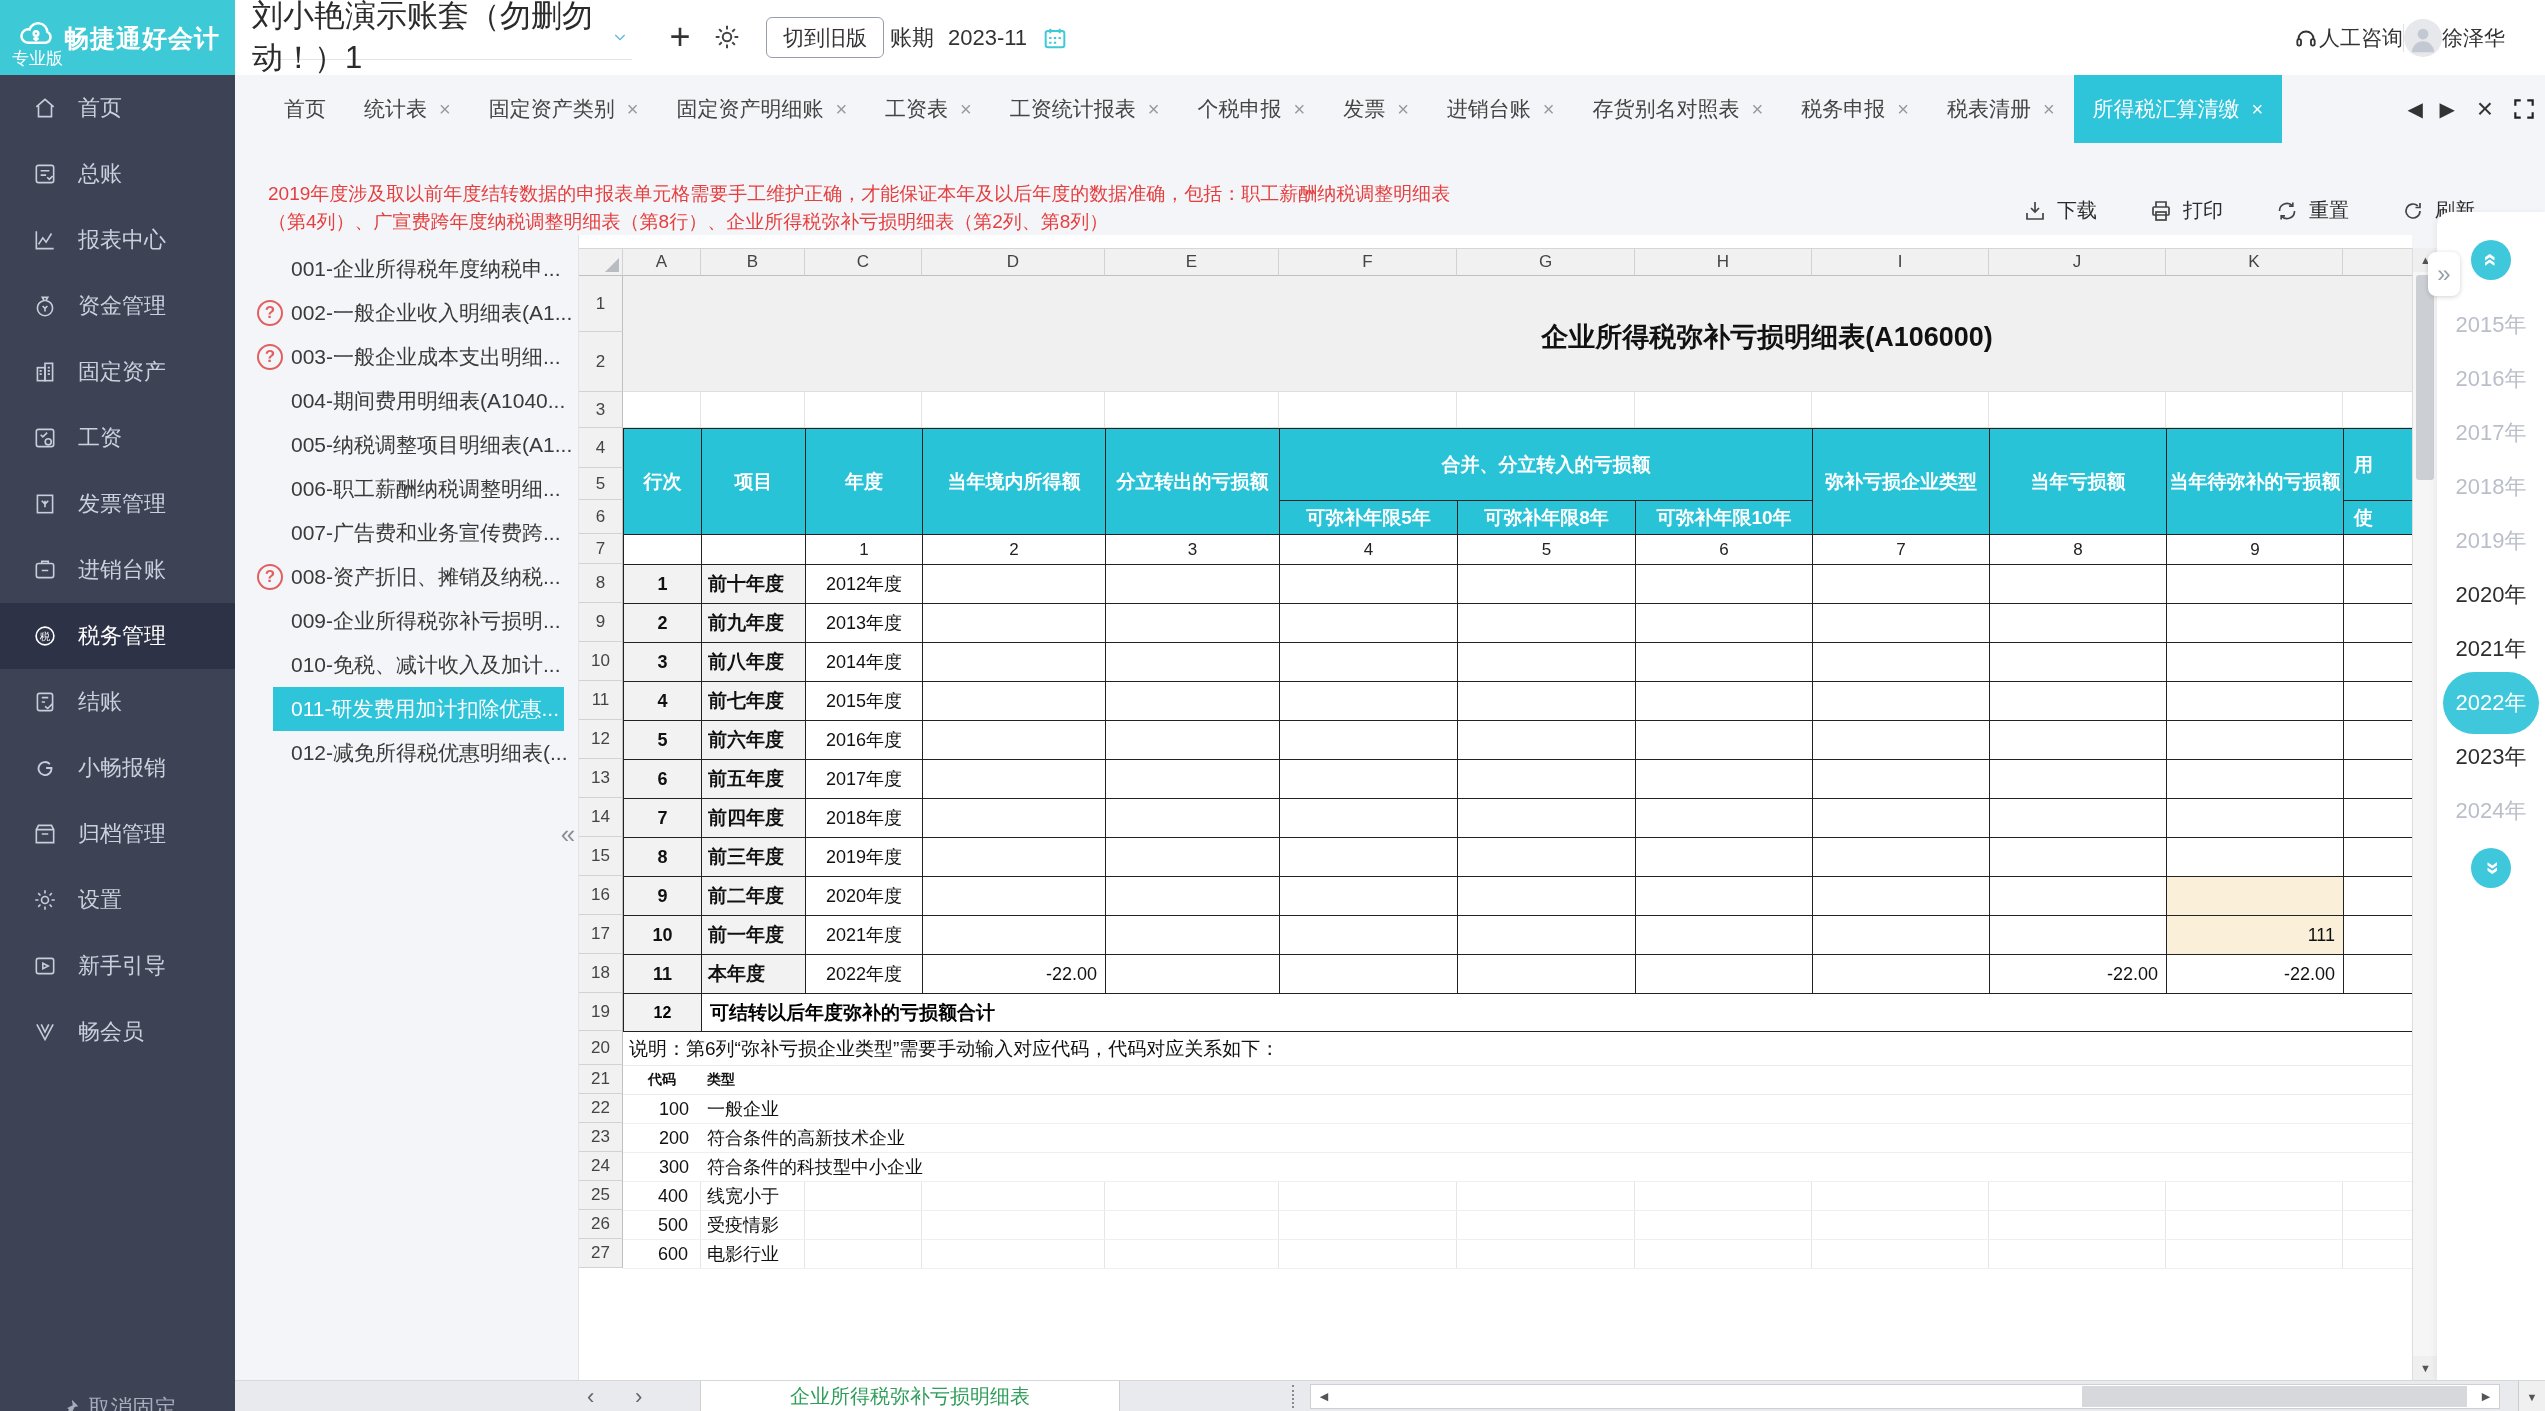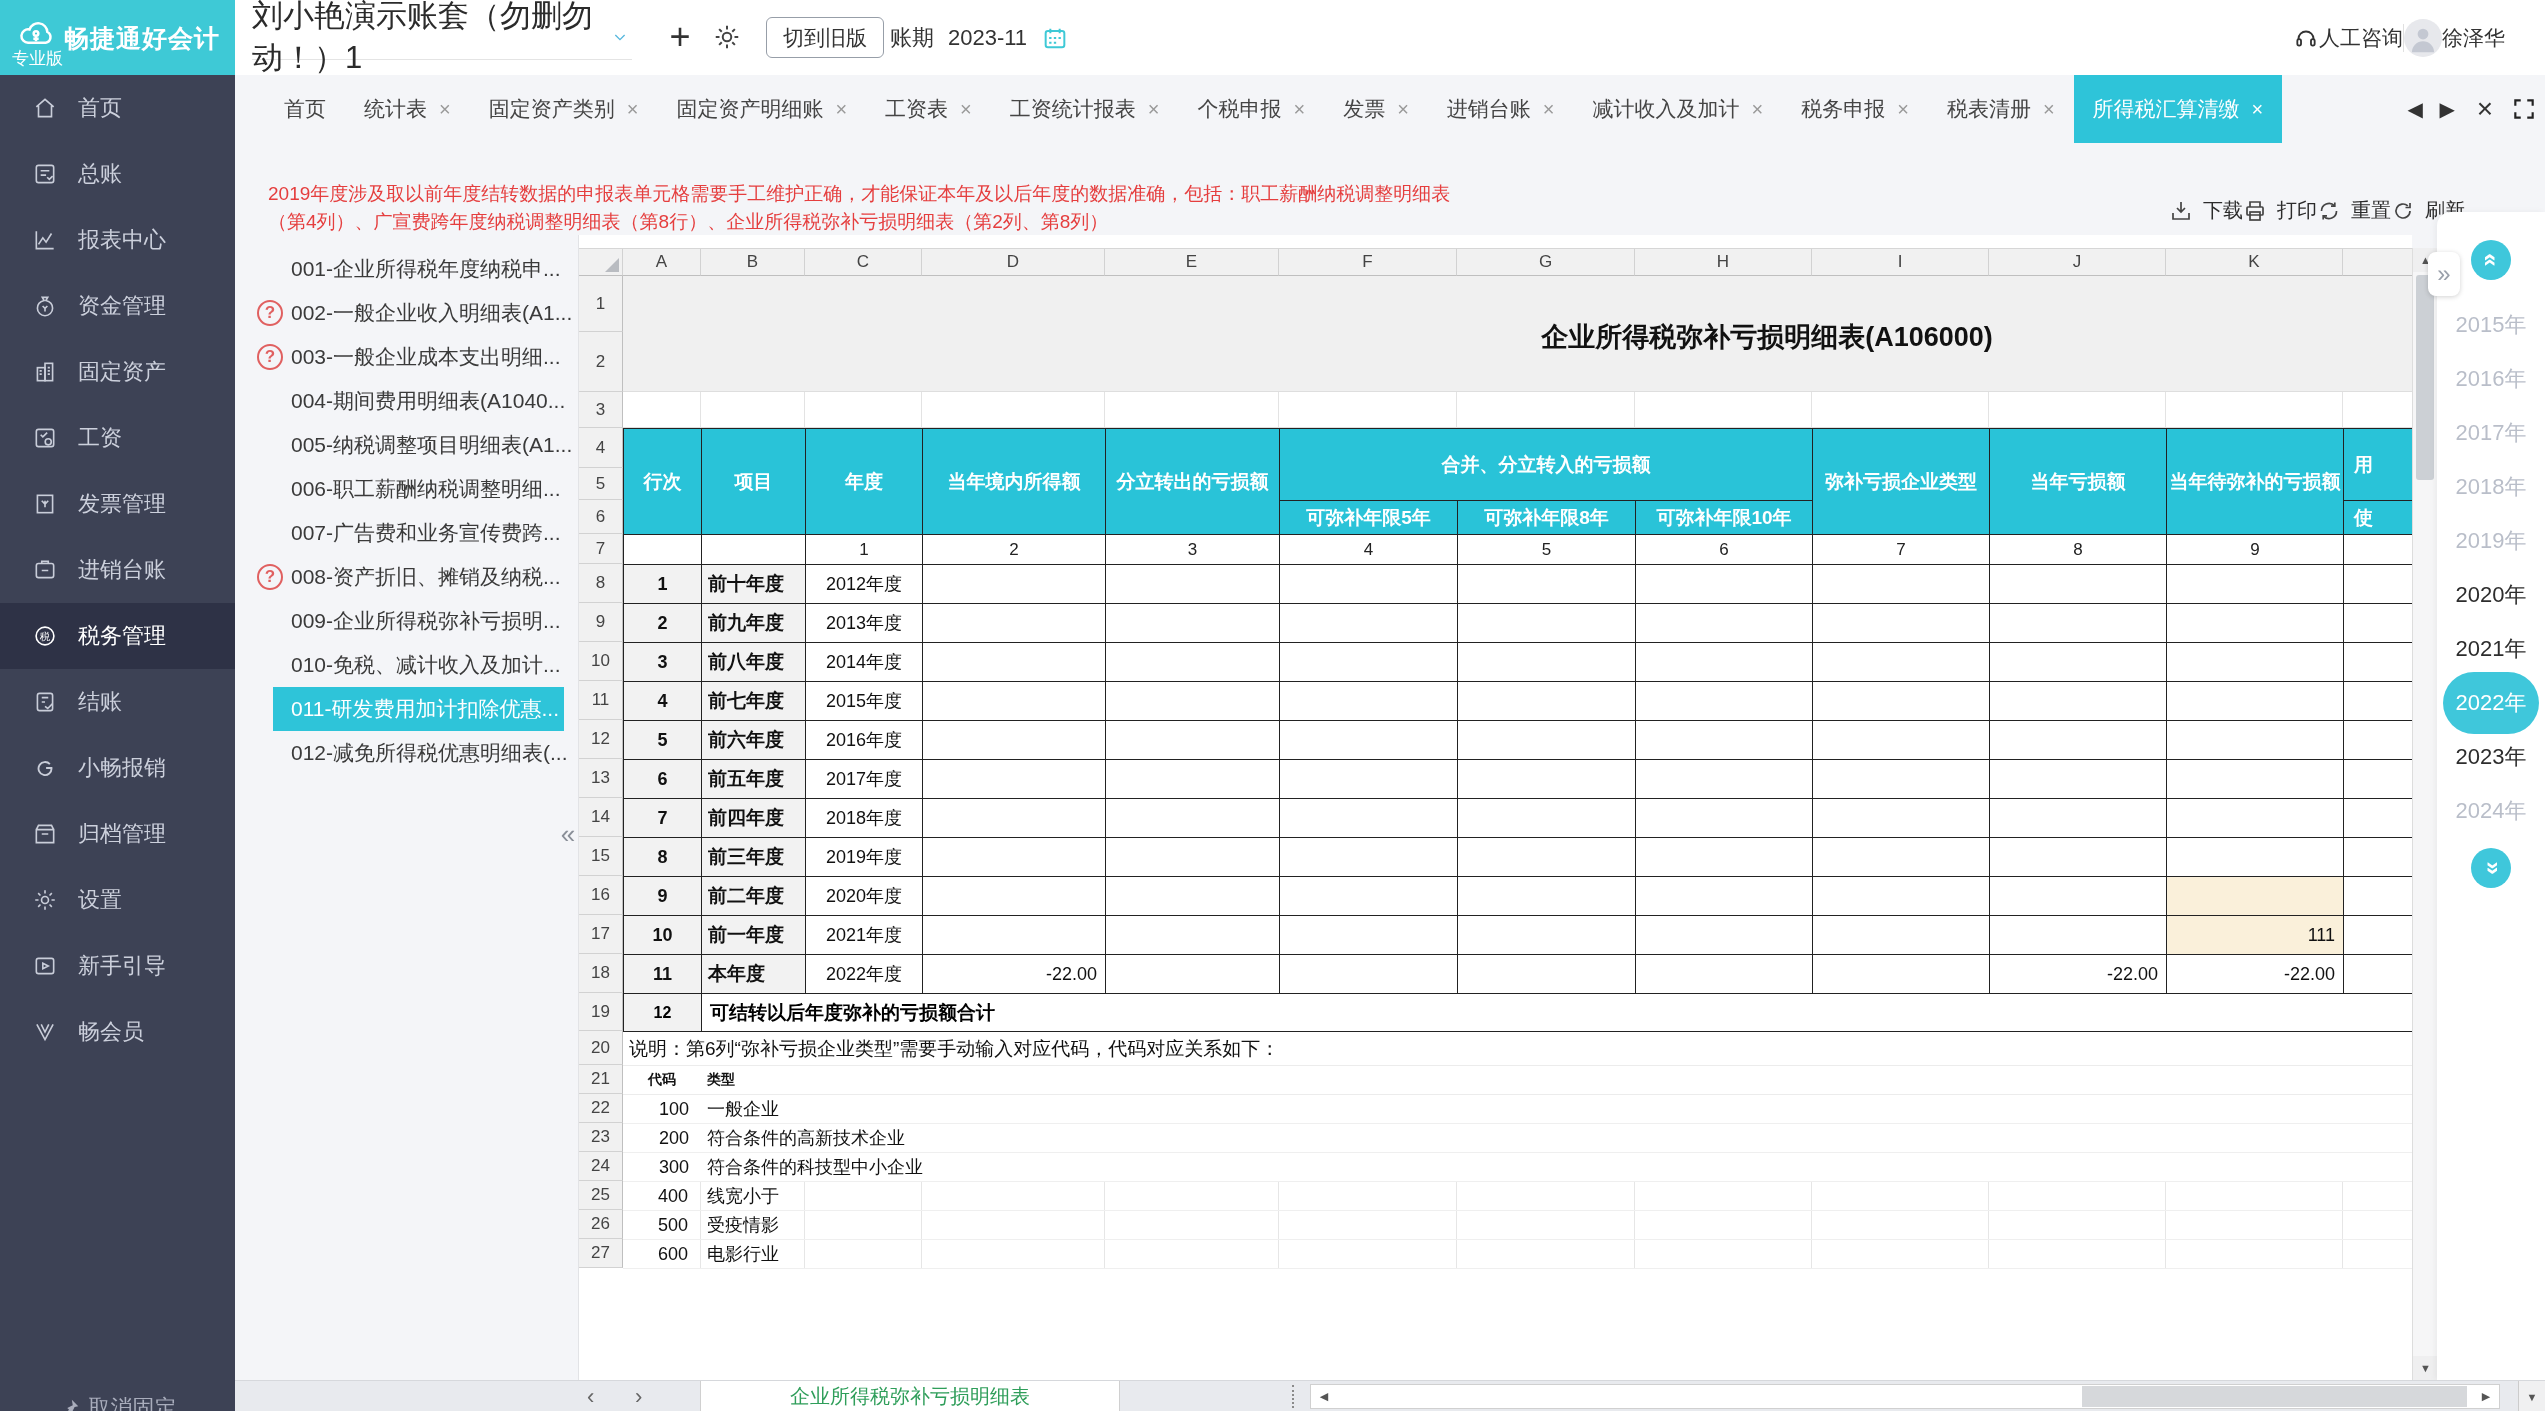--- a/index.html
+++ b/index.html
@@ -354,7 +354,7 @@
         <span class="tabx">×</span>
       </div>
         <div class="tab">
-        <span class="tab-label">减计收入及加计</span>
+        <span class="tab-label">存货别名对照表</span>
         <span class="tabx">×</span>
       </div>
         <div class="tab">

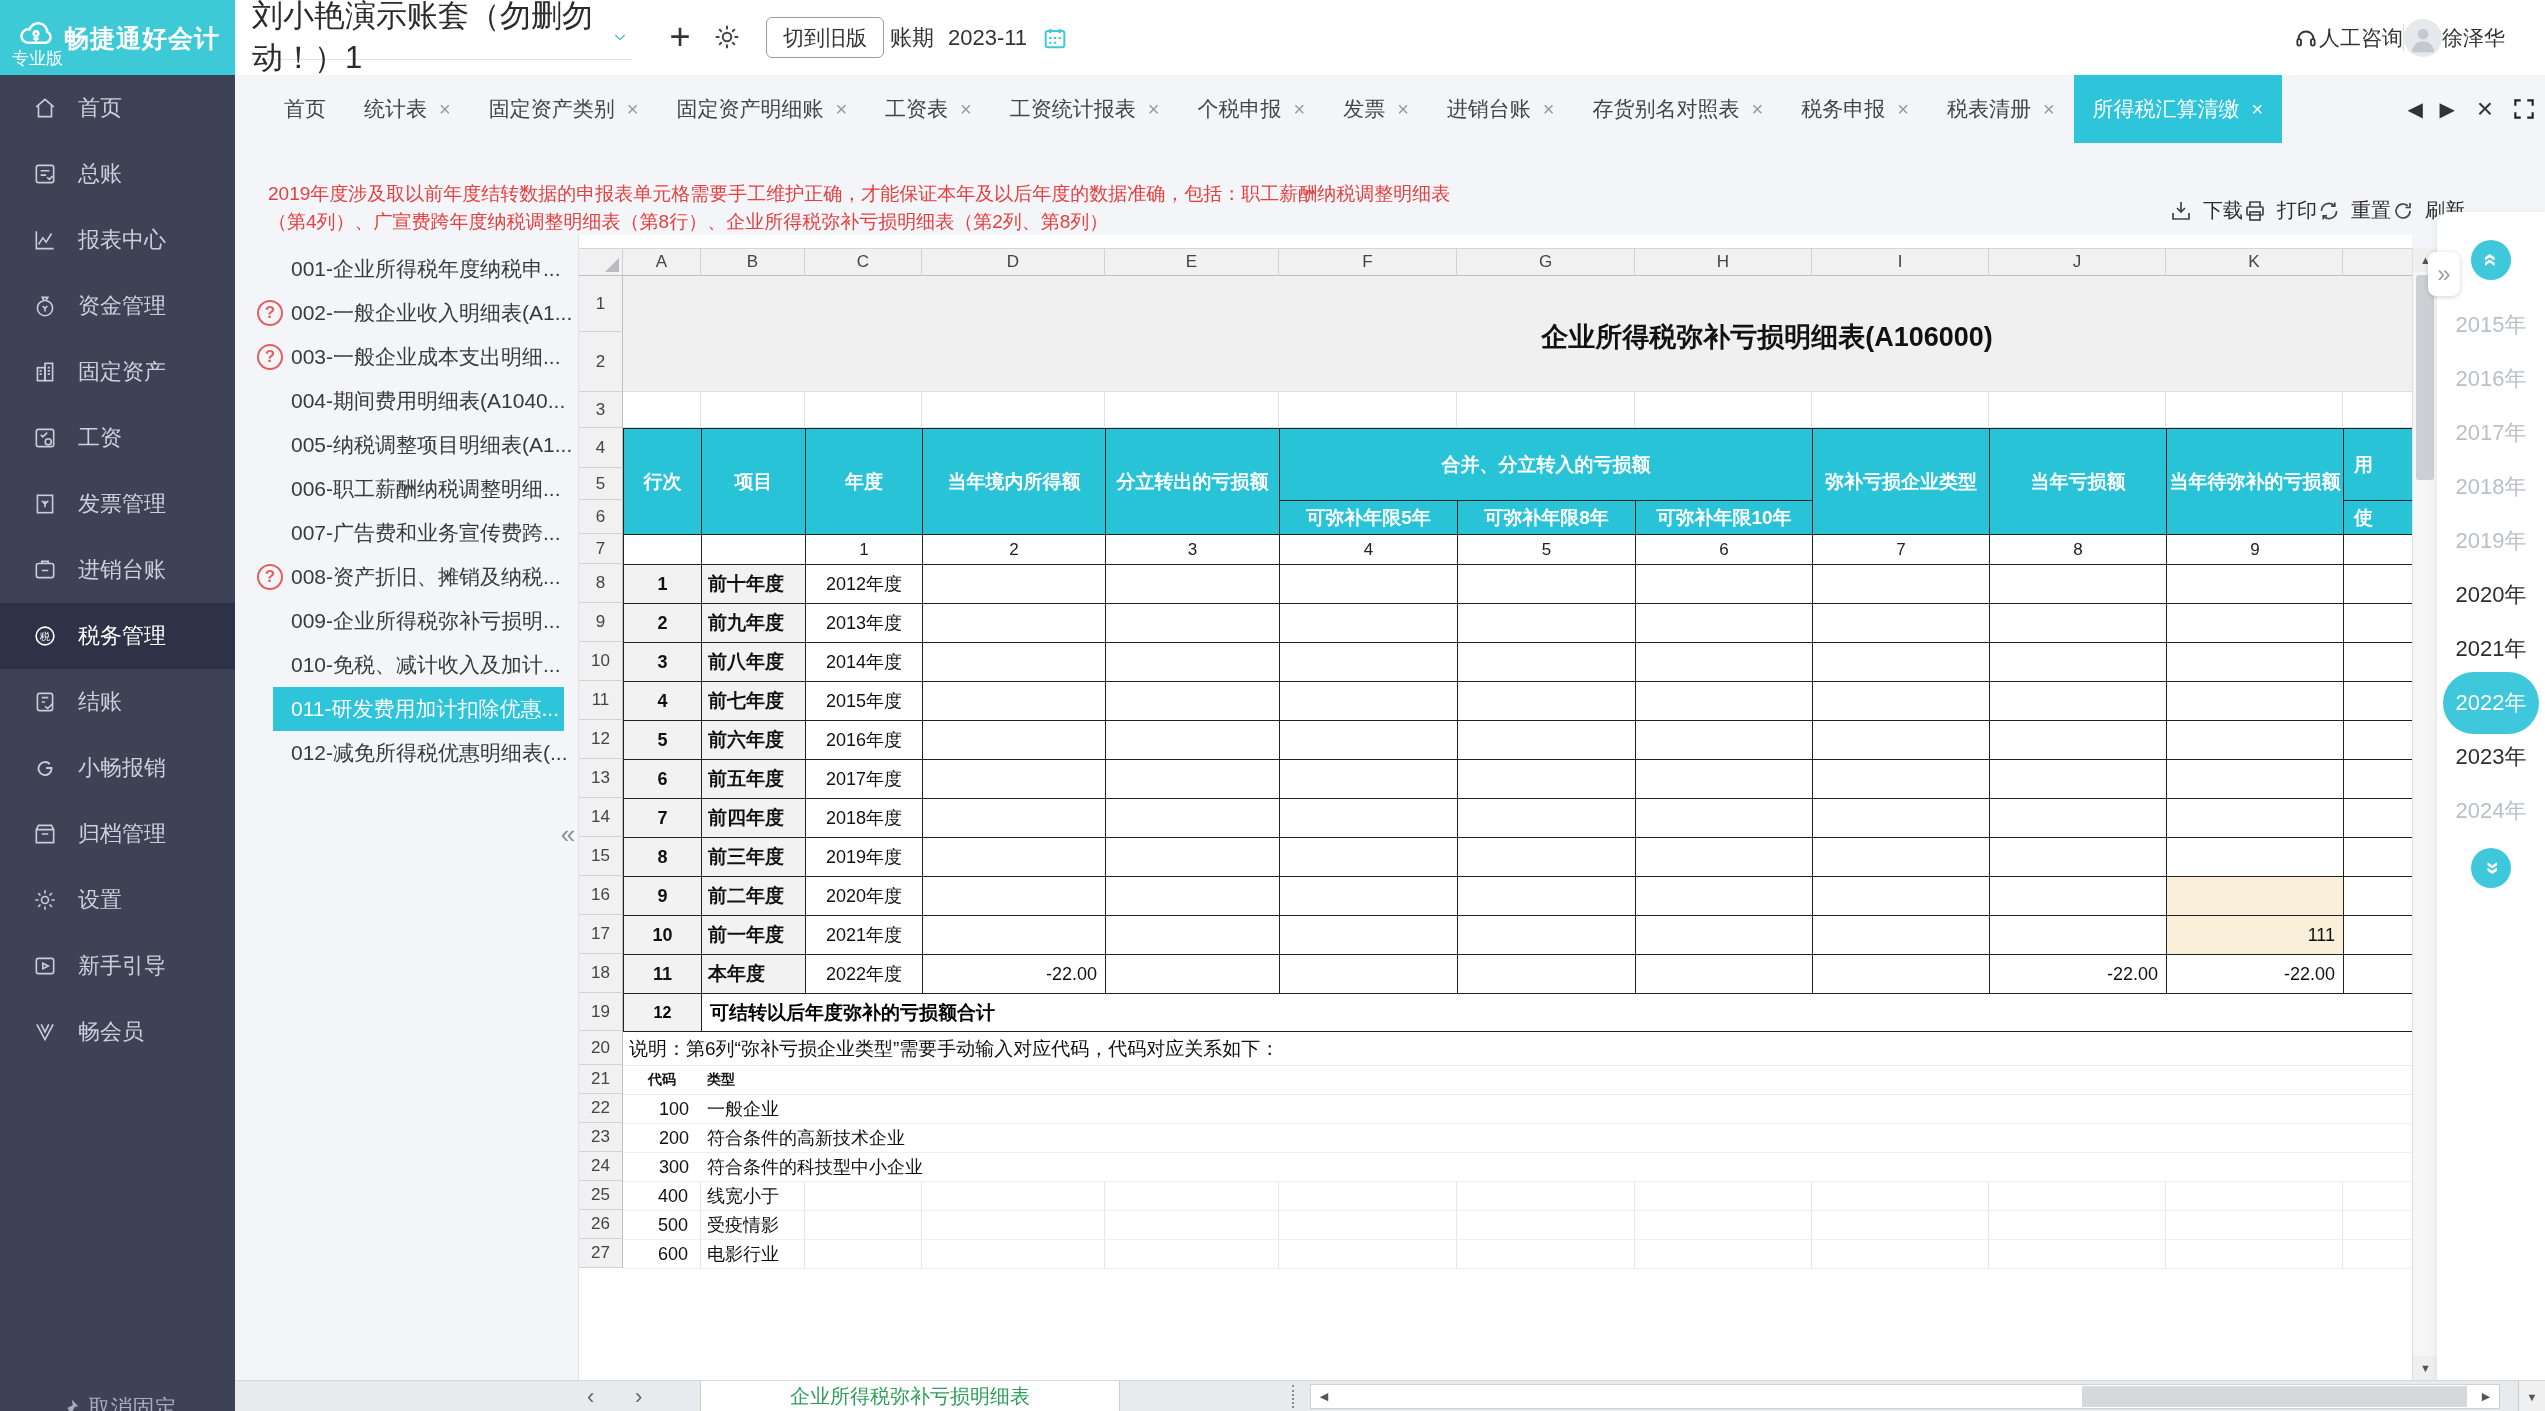--- a/index.html
+++ b/index.html
@@ -40,7 +40,7 @@
   
   .contentbg { position:absolute; left:235px; top:143px; width:2310px; height:1268px; background:#f4f5f8; }
   .warn { position:absolute; left:268px; top:180px; width:1215px; font-size:19px; line-height:28px; color:#e53e3e; }
-  .shtools { position:absolute; top:197px; right:80px; display:flex; }
+  .shtools { position:absolute; top:197px; right:70px; display:flex; gap:52px; }
   .shtool { display:flex; align-items:center; gap:10px; font-size:20px; color:#2b2b2b; }
 
   

